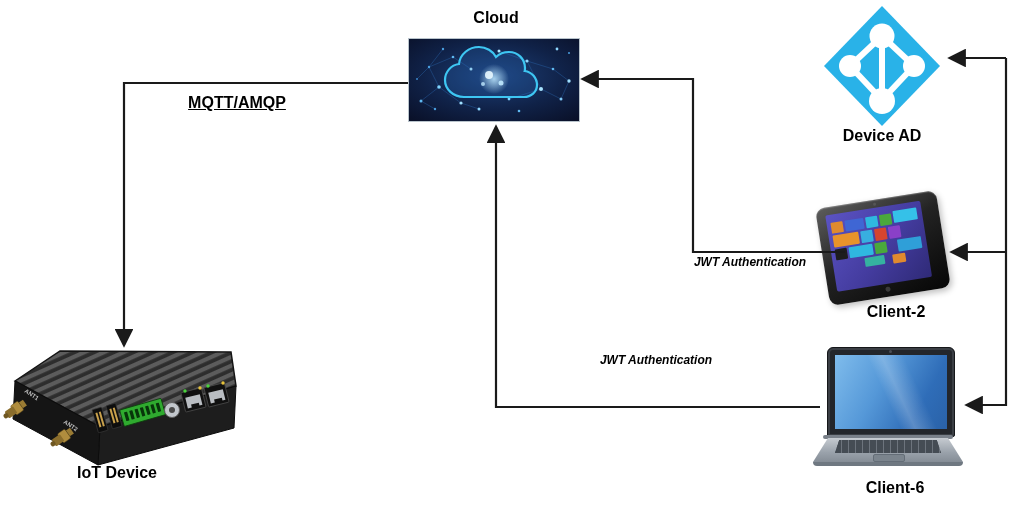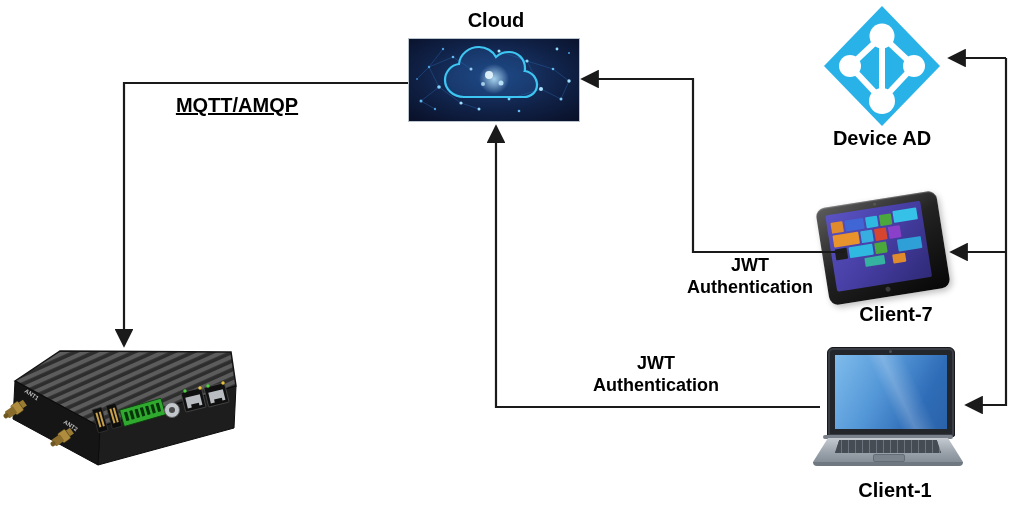--- a/index.html
+++ b/index.html
@@ -6,7 +6,7 @@
   .canvas{position:relative;width:1024px;height:506px;background:#ffffff;overflow:hidden;
           font-family:"Liberation Sans",sans-serif;}
   .lbl{position:absolute;font-weight:700;color:#000;text-align:center;line-height:1.2;}
-  .node-lbl{font-size:20px;}
+  .node-lbl{font-size:16px;}
   .edge-lbl{font-size:18px;}
   svg{display:block;}
 

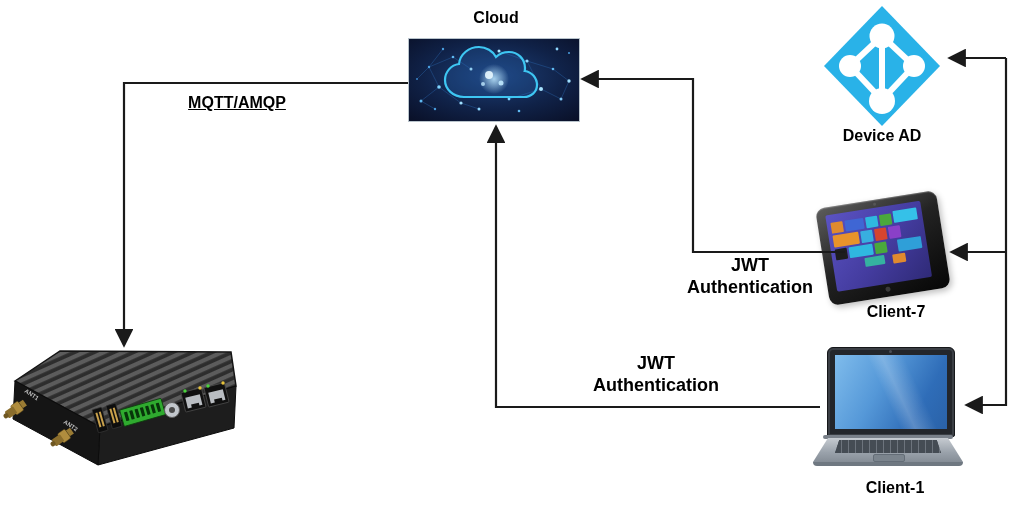--- a/index.html
+++ b/index.html
@@ -7,7 +7,7 @@
           font-family:"Liberation Sans",sans-serif;}
   .lbl{position:absolute;font-weight:700;color:#000;text-align:center;line-height:1.2;}
   .node-lbl{font-size:16px;}
-  .edge-lbl{font-size:18px;}
+  .edge-lbl{font-size:12px;font-style:italic;}
   svg{display:block;}
 
   

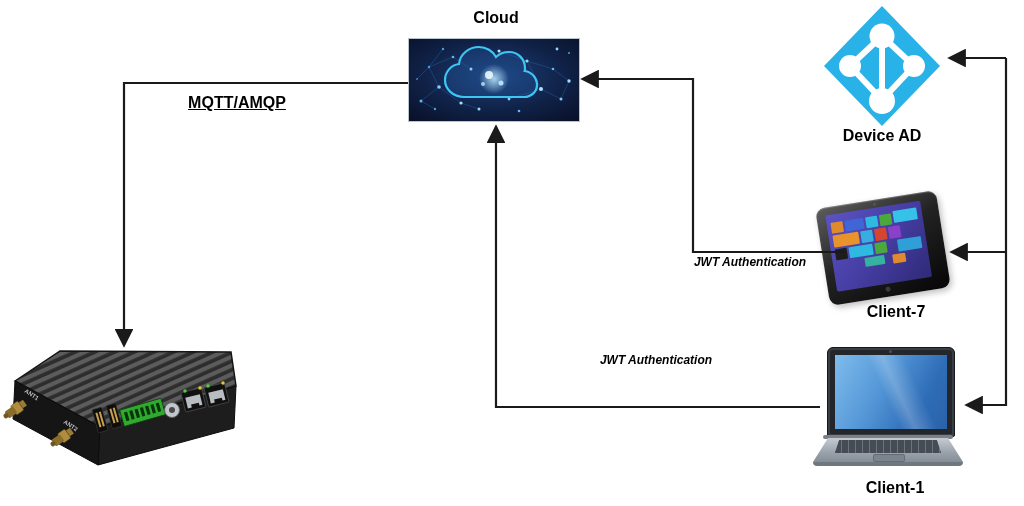--- a/index.html
+++ b/index.html
@@ -177,7 +177,7 @@
     </div>
     <div class="tab-home"></div>
   </div>
-  <div class="lbl node-lbl" style="left:836px;top:302px;width:120px;">Client-7</div>
+  <div class="lbl node-lbl" style="left:836px;top:302px;width:120px;">Client-2</div>
 
   <div class="laptop">
     <div class="lap-screen">

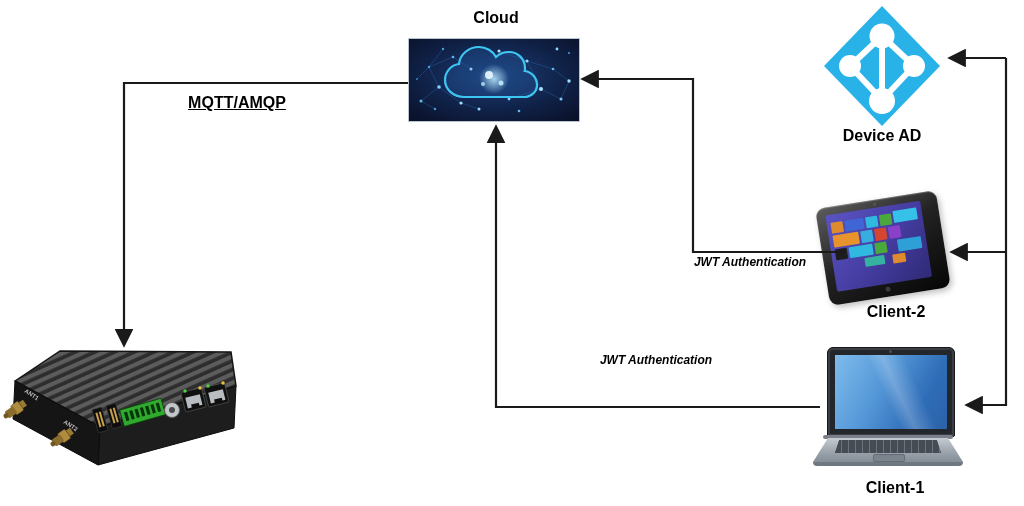--- a/index.html
+++ b/index.html
@@ -270,6 +270,7 @@
         <circle cx="223" cy="48" r="1.7" fill="#e8c33a"></circle>
     </g>
   </svg>
+  <div class="lbl node-lbl" style="left:47px;top:463px;width:140px;">IoT Device</div>
 
   <div class="lbl node-lbl" style="left:157px;top:93px;width:160px;text-decoration:underline;">MQTT/AMQP</div>
   <div class="lbl edge-lbl" style="left:684px;top:255px;width:132px;">JWT Authentication</div>

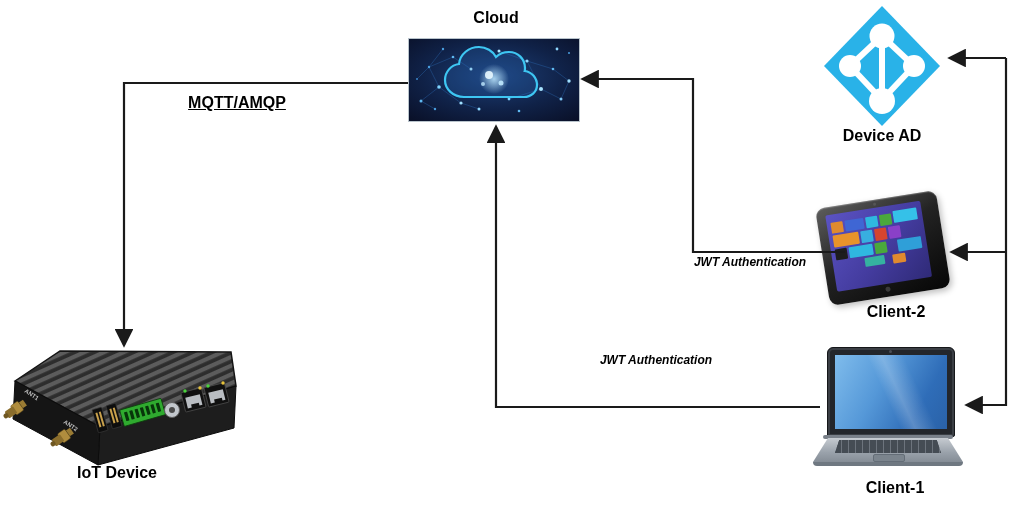--- a/index.html
+++ b/index.html
@@ -193,7 +193,7 @@
     </div>
     <div class="lap-lip"></div>
   </div>
-  <div class="lbl node-lbl" style="left:835px;top:478px;width:120px;">Client-1</div>
+  <div class="lbl node-lbl" style="left:835px;top:478px;width:120px;">Client-6</div>
 
   <svg class="iot" viewBox="0 0 250 135">
     <defs>

